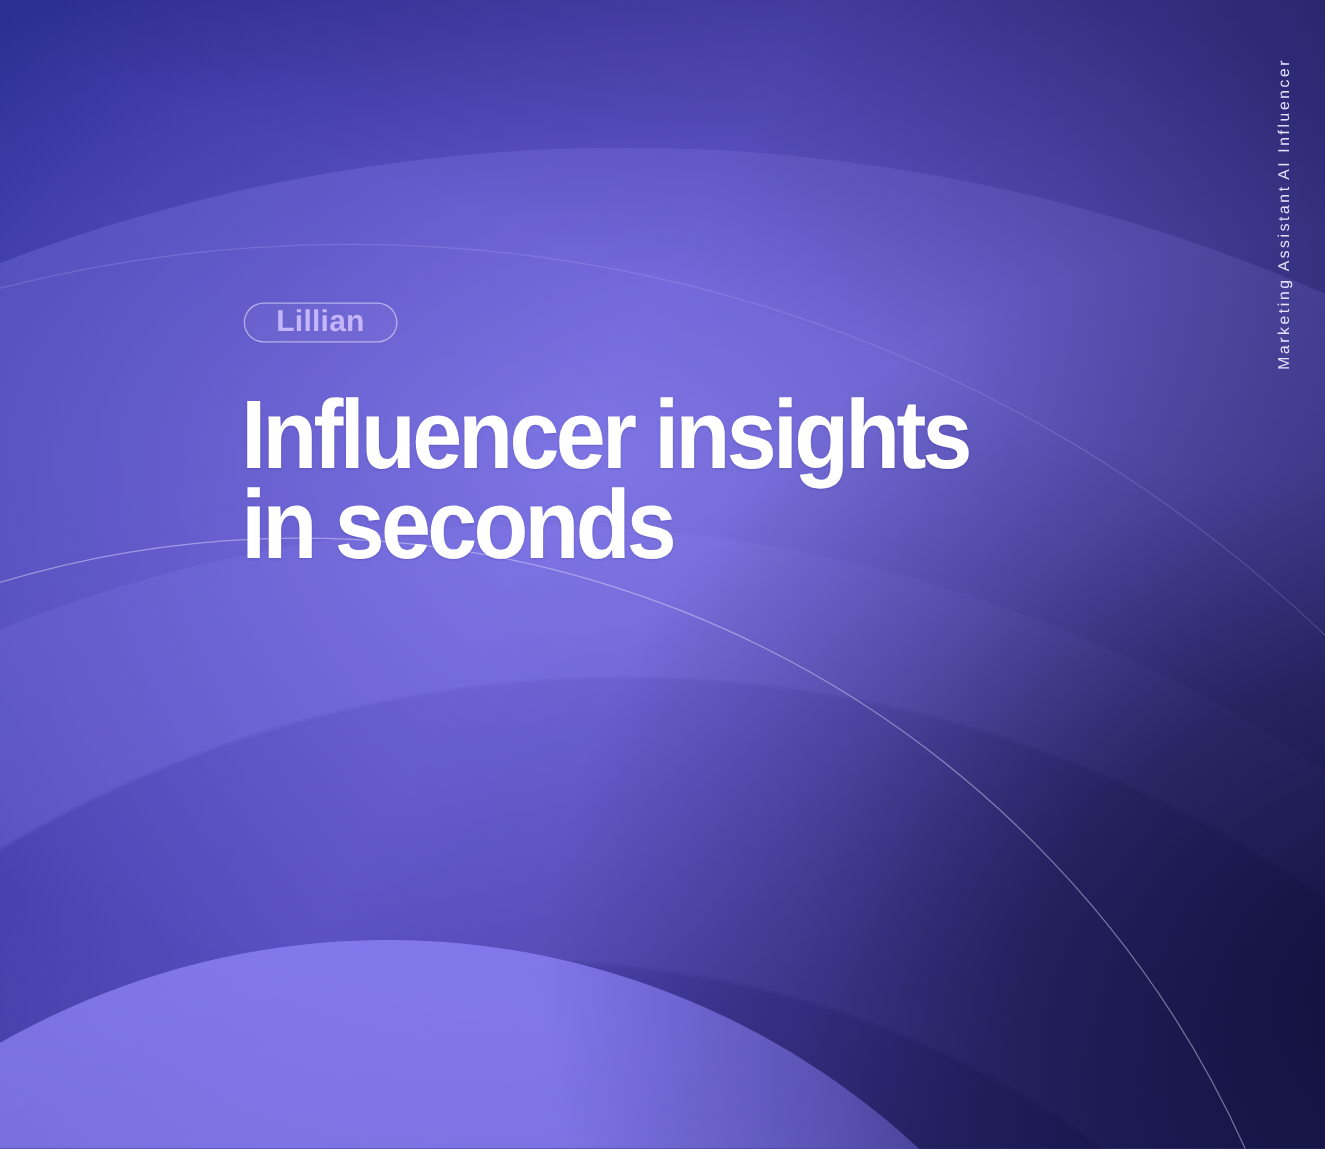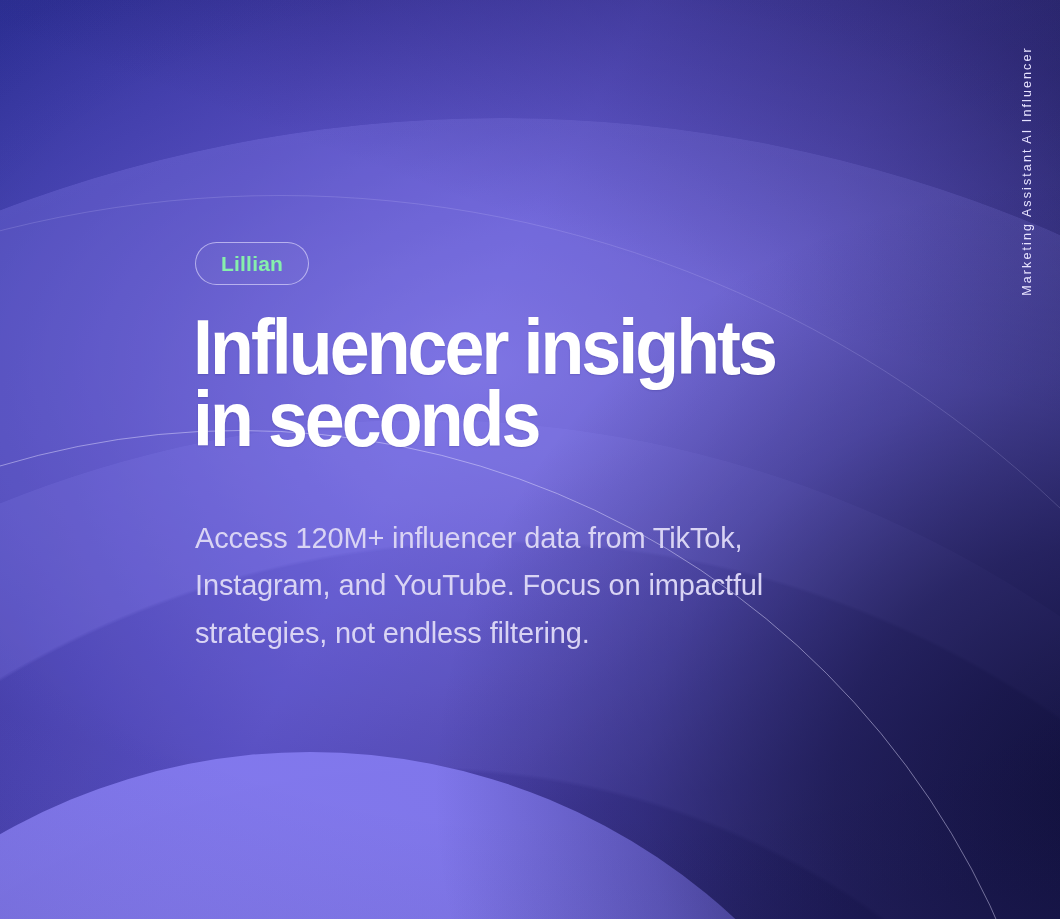--- a/index.html
+++ b/index.html
@@ -159,15 +159,15 @@
     position: absolute;
     top: 242px;
     left: 0;
-    height: 43px;
+    height: 32px;
     padding: 0 25px;
     display: inline-flex;
     align-items: center;
     justify-content: center;
     border: 1px solid rgba(229,225,255,0.62);
     border-radius: 999px;
-    color: #86efac;
-    font-size: 21px;
+    color: #c4b5fd;
+    font-size: 24px;
     font-weight: 700;
     letter-spacing: 0.2px;
     background: rgba(255,255,255,0.035);

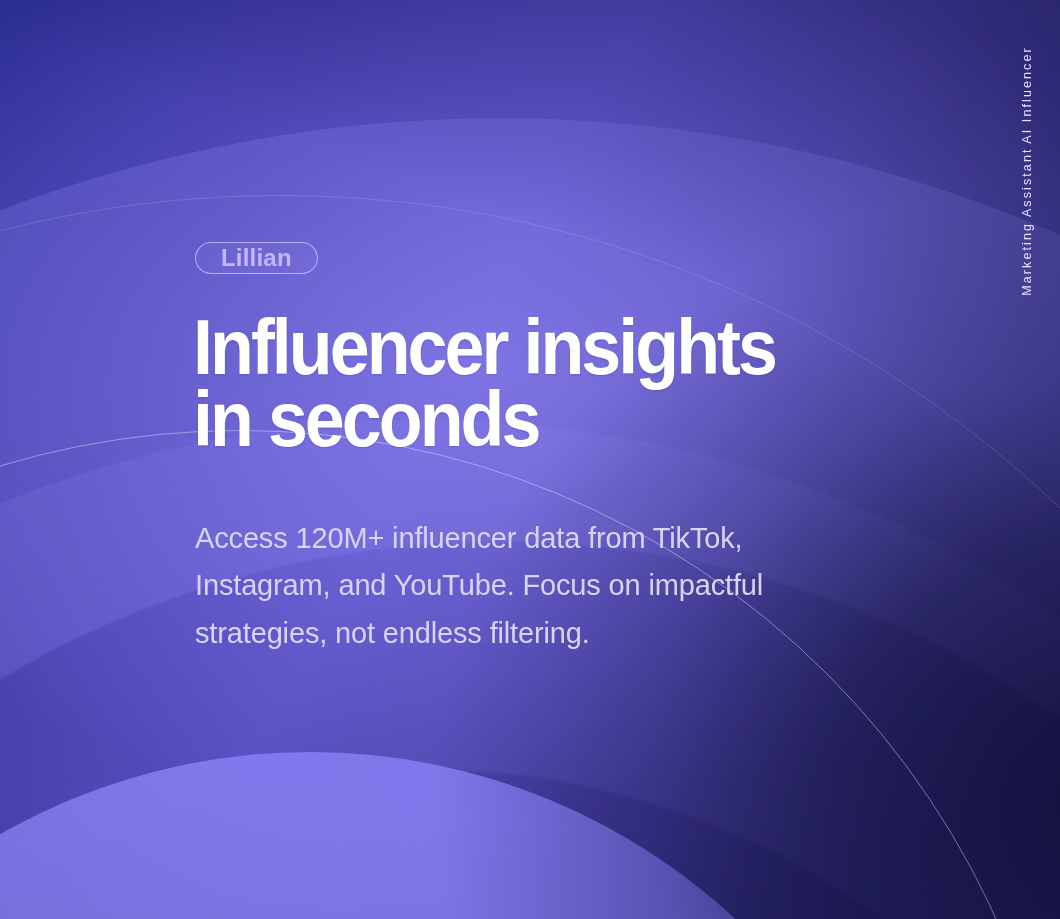--- a/index.html
+++ b/index.html
@@ -261,7 +261,6 @@
     <h1 class="headline">Influencer insights
 in seconds</h1>
 
-    <p class="subhead">Access 120M+ influencer data from TikTok, Instagram, and YouTube. Focus on impactful strategies, not endless filtering.</p>
 
   </div>
 

